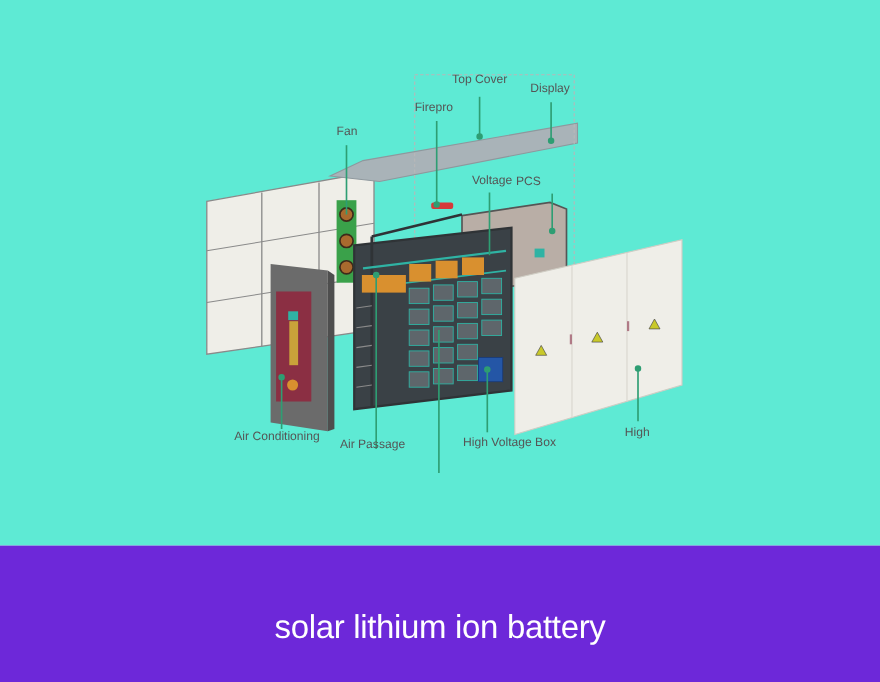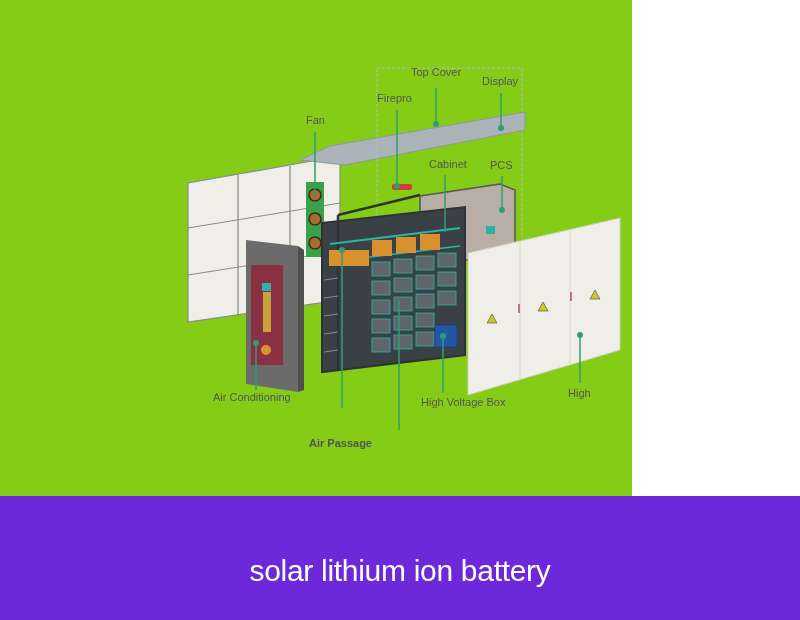--- a/index.html
+++ b/index.html
@@ -4,7 +4,7 @@
   <style>
     html, body { margin: 0; padding: 0; }
     body { width: 800px; height: 620px; background: #ffffff; position: relative; overflow: hidden; font-family: "Liberation Sans", sans-serif; }
-    #figure { position: absolute; left: 0; top: 0; width: 632px; height: 496px; background: #84cc16; }
+    #figure { position: absolute; left: 0; top: 0; width: 800px; height: 496px; background: #5eead4; }
     #figure svg { position: absolute; left: 0; top: 0; }
     .label { position: absolute; font-family: "Liberation Sans", sans-serif; font-size: 11px; color: #555555; white-space: nowrap; line-height: 1; }
     #caption-band { position: absolute; left: 0; top: 496px; width: 800px; height: 158px; background: #6d28d9; display: flex; align-items: center; justify-content: center; }

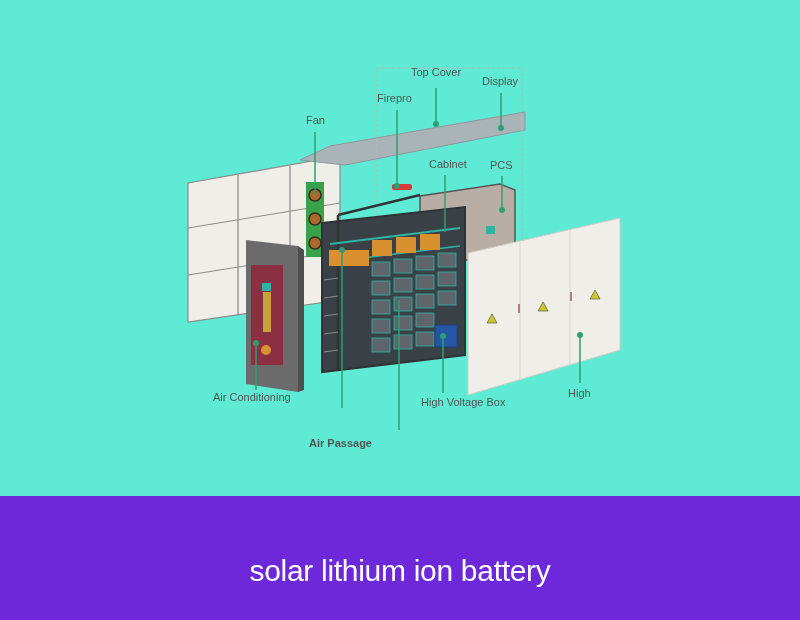--- a/index.html
+++ b/index.html
@@ -134,7 +134,7 @@
   <span class="label" style="left:482px;top:76px;">Display</span>
   <span class="label" style="left:377px;top:93px;text-align:right;">Firepro</span>
   <span class="label" style="left:306px;top:115px;">Fan</span>
-  <span class="label" style="left:429px;top:159px;">Cabinet</span>
+  <span class="label" style="left:429px;top:159px;">Voltage</span>
   <span class="label" style="left:490px;top:160px;">PCS</span>
   <span class="label" style="left:213px;top:392px;">Air Conditioning</span>
   <span class="label" style="left:309px;top:438px;font-weight:bold;">Air Passage</span>

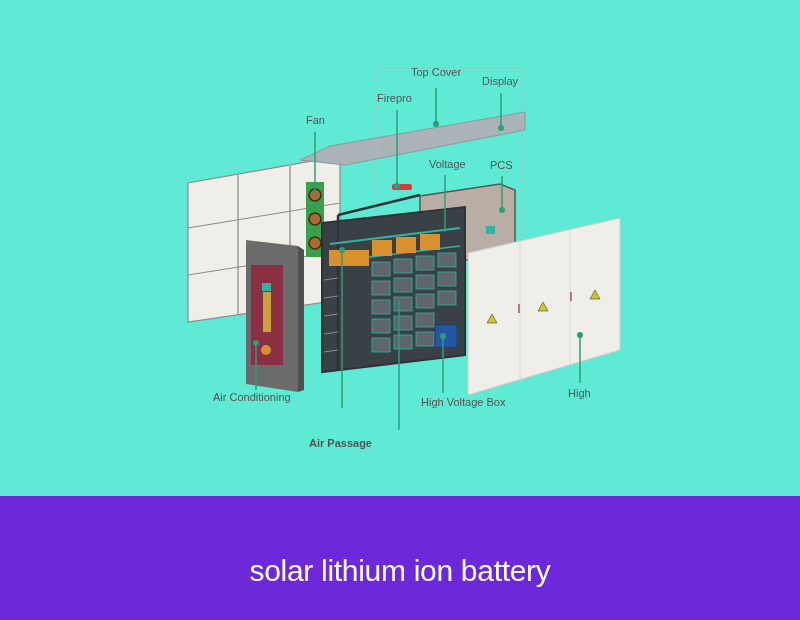--- a/index.html
+++ b/index.html
@@ -135,7 +135,7 @@
   <span class="label" style="left:377px;top:93px;text-align:right;">Firepro</span>
   <span class="label" style="left:306px;top:115px;">Fan</span>
   <span class="label" style="left:429px;top:159px;">Voltage</span>
-  <span class="label" style="left:490px;top:160px;">PCS</span>
+  <span class="label" style="left:469px;top:160px;">PCS</span>
   <span class="label" style="left:213px;top:392px;">Air Conditioning</span>
   <span class="label" style="left:309px;top:438px;font-weight:bold;">Air Passage</span>
   <span class="label" style="left:421px;top:397px;text-align:center;">High Voltage Box</span>

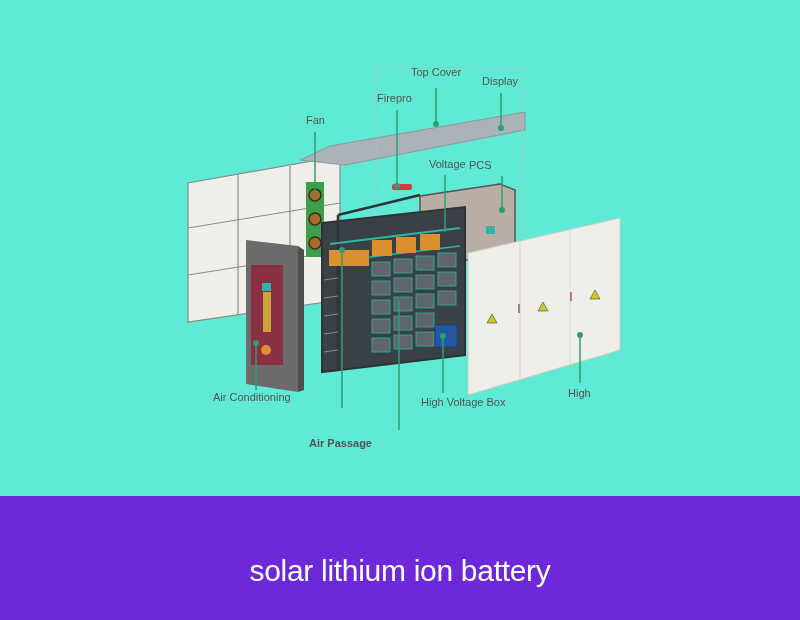--- a/index.html
+++ b/index.html
@@ -137,7 +137,7 @@
   <span class="label" style="left:429px;top:159px;">Voltage</span>
   <span class="label" style="left:469px;top:160px;">PCS</span>
   <span class="label" style="left:213px;top:392px;">Air Conditioning</span>
-  <span class="label" style="left:309px;top:438px;font-weight:bold;">Air Passage</span>
+  <span class="label" style="left:309px;top:399px;">Air Passage</span>
   <span class="label" style="left:421px;top:397px;text-align:center;">High Voltage Box</span>
   <span class="label" style="left:568px;top:388px;">High</span>
 </div>

